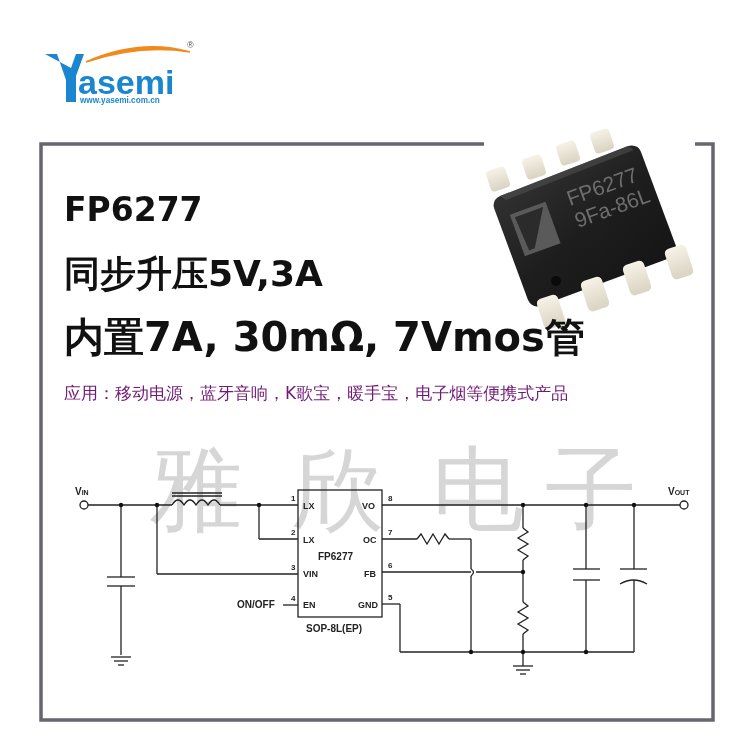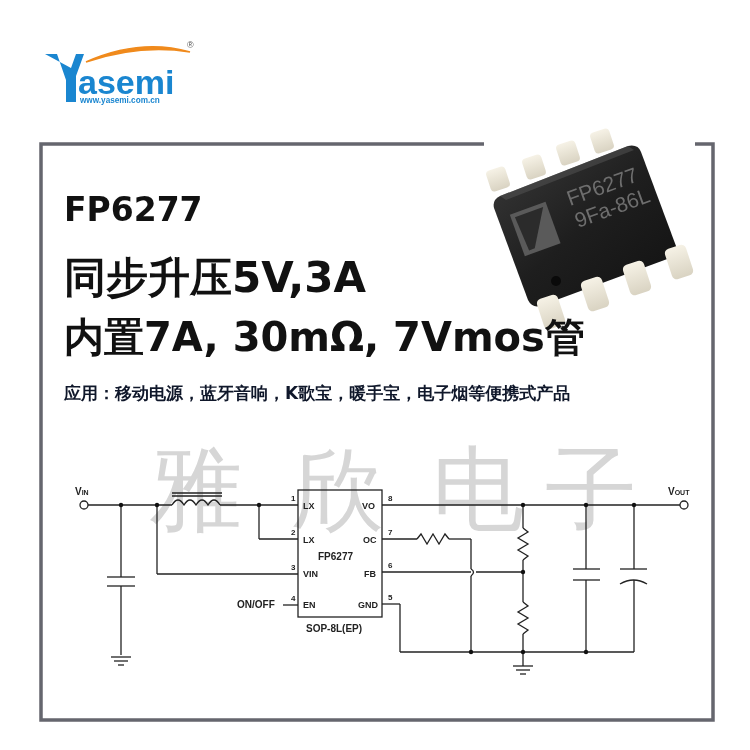--- a/index.html
+++ b/index.html
@@ -10,7 +10,7 @@
   #frame-svg { left:0; top:0; width:750px; height:750px; }
   #chip { left:478px; top:128px; width:228px; height:205px; }
   .title { left:64px; top:190px; font-family:"DejaVu Sans", sans-serif; font-weight:bold; font-size:33px; color:#111; letter-spacing:0px; }
-  .line2 { left:64px; top:250px; font-family:"DejaVu Sans", sans-serif; font-weight:bold; font-size:42px; color:#111; }
+  .line2 { left:64px; top:250px; font-family:"DejaVu Sans", sans-serif; font-weight:bold; font-size:36px; color:#111; }
   .line3 { left:64px; top:310px; font-family:"DejaVu Sans", sans-serif; font-weight:bold; font-size:40px; color:#111; }
   .apps { left:64px; top:382px; font-family:"DejaVu Sans", sans-serif; font-weight:bold; font-size:17px; color:#0f172a; white-space:nowrap; }
   .wm { top:428px; font-family:"DejaVu Sans", sans-serif; font-size:92px; color:#d6d6d6; }

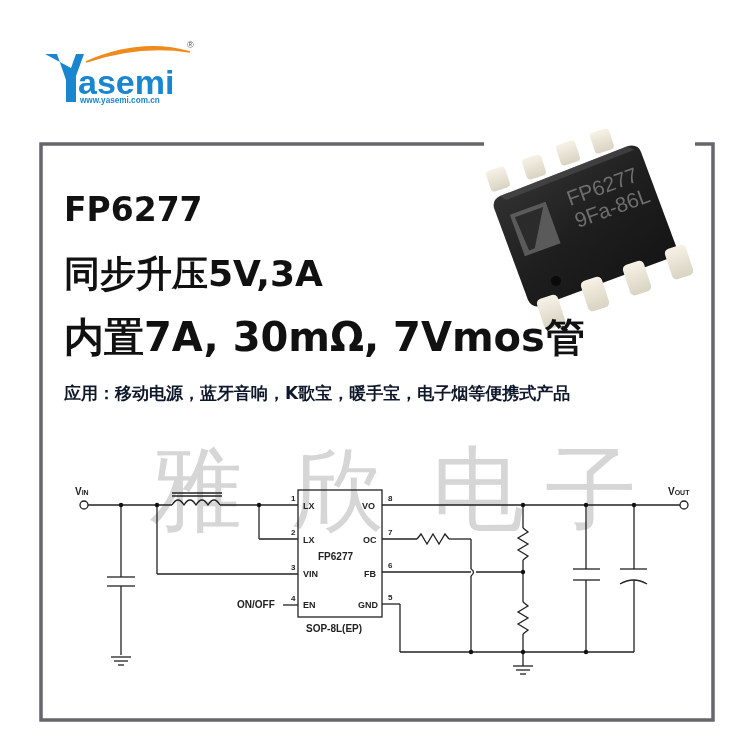--- a/index.html
+++ b/index.html
@@ -12,7 +12,7 @@
   .title { left:64px; top:190px; font-family:"DejaVu Sans", sans-serif; font-weight:bold; font-size:33px; color:#111; letter-spacing:0px; }
   .line2 { left:64px; top:250px; font-family:"DejaVu Sans", sans-serif; font-weight:bold; font-size:36px; color:#111; }
   .line3 { left:64px; top:310px; font-family:"DejaVu Sans", sans-serif; font-weight:bold; font-size:40px; color:#111; }
-  .apps { left:64px; top:382px; font-family:"DejaVu Sans", sans-serif; font-weight:bold; font-size:17px; color:#0f172a; white-space:nowrap; }
+  .apps { left:64px; top:382px; font-family:"DejaVu Sans", sans-serif; font-weight:normal; font-size:17px; color:#701a75; white-space:nowrap; }
   .wm { top:428px; font-family:"DejaVu Sans", sans-serif; font-size:92px; color:#d6d6d6; }
   #schem { left:0; top:0; width:750px; height:750px; }
   .pin { font-family:"Liberation Sans", sans-serif; font-weight:bold; font-size:9px; fill:#222; }

